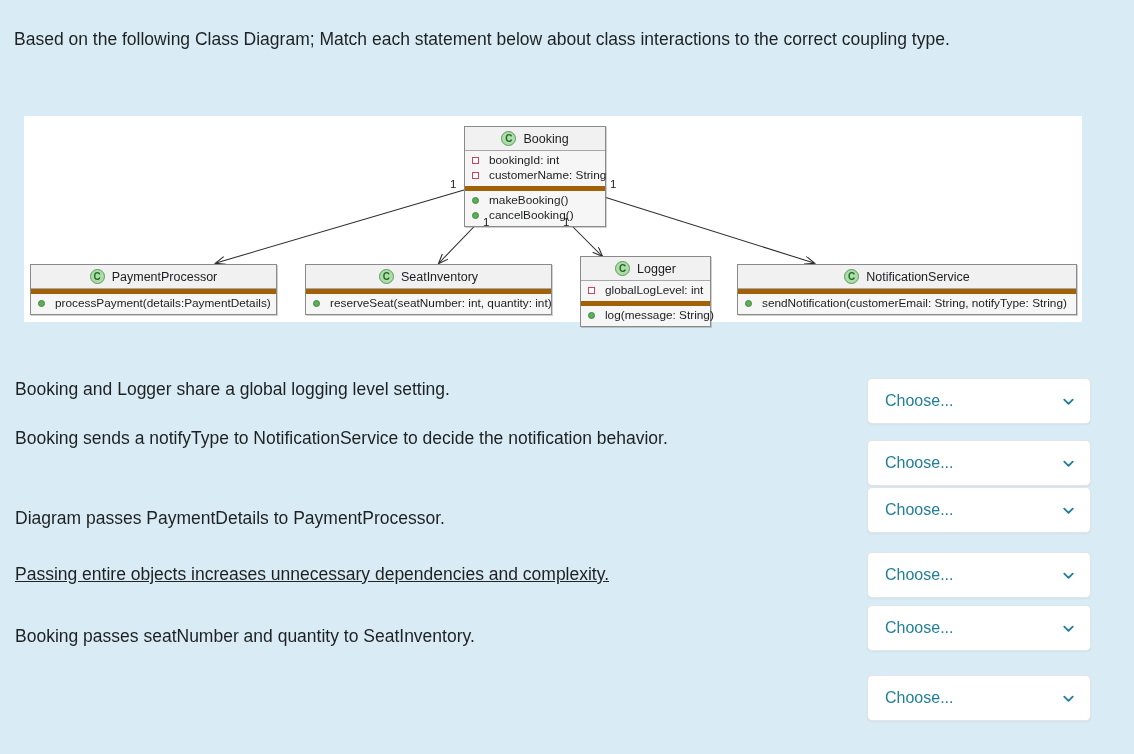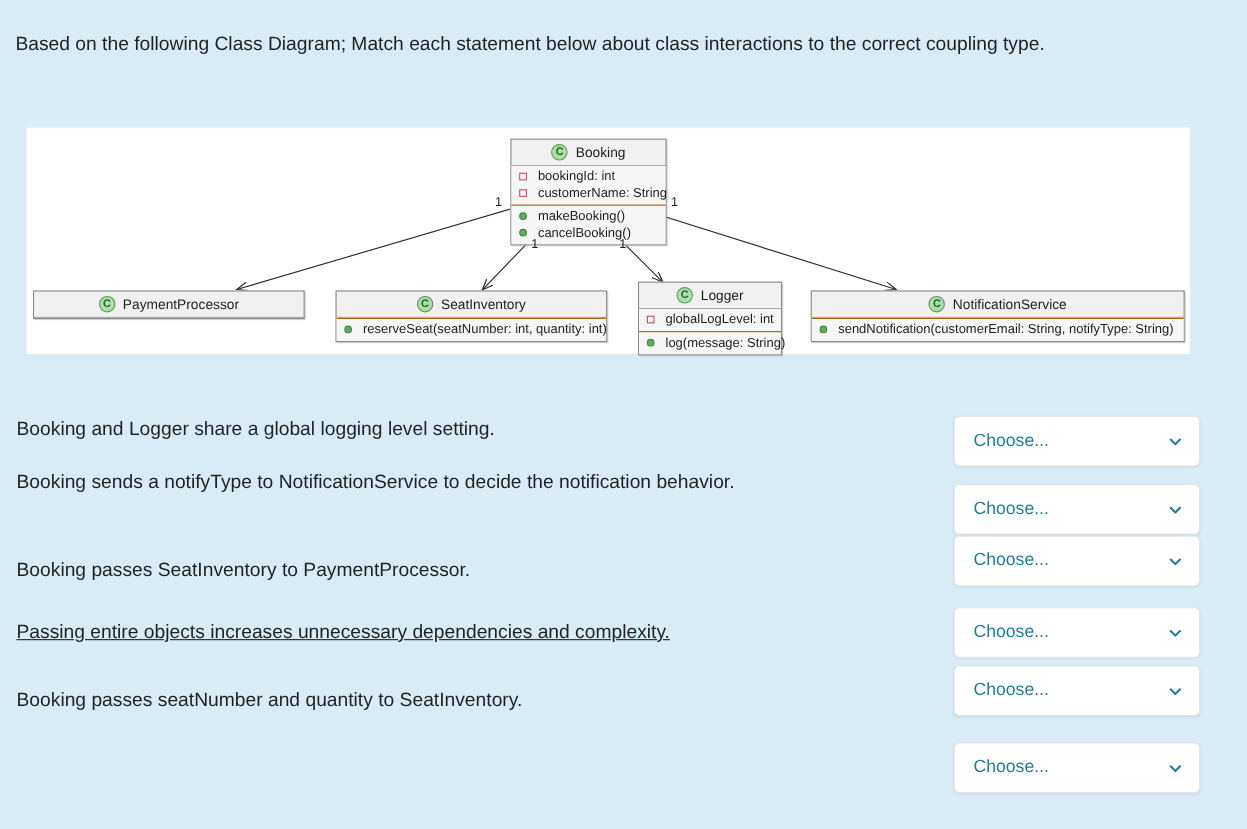--- a/index.html
+++ b/index.html
@@ -67,7 +67,7 @@
   }
   .uml-section {
     background: #f6f6f6;
-    border-top: 1px solid #a16207;
+    border-top: 5px solid #a16207;
     padding: 2px 0 3px 0;
   }
   .uml-section.attrs { border-top: none; }

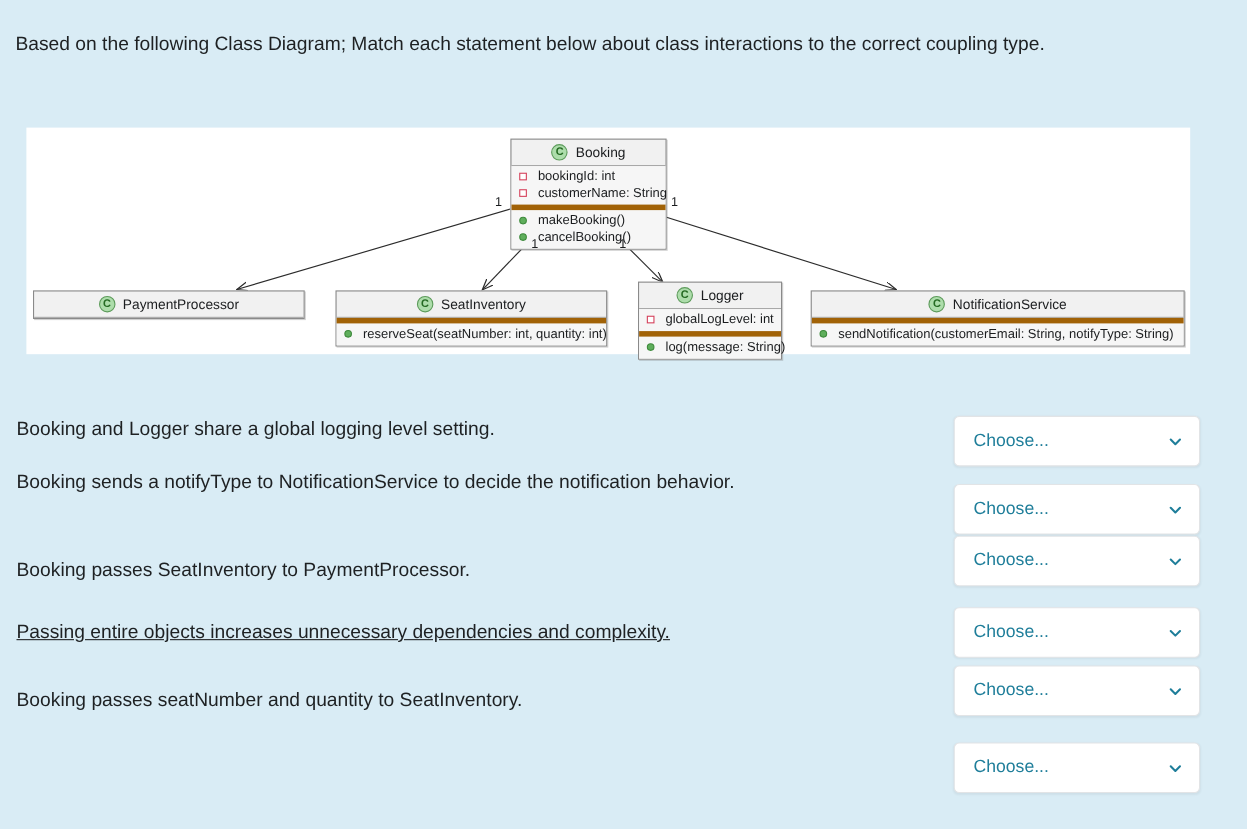--- a/index.html
+++ b/index.html
@@ -195,6 +195,12 @@
       <span class="cicon">C</span>
       <span>PaymentProcessor</span>
     </div>
+    <div class="uml-section">
+      <div class="uml-row">
+        <span class="m-pub"></span>
+        <span>processPayment(details:PaymentDetails)</span>
+      </div>
+    </div>
   </div>
 
   <div class="uml-class" style="left:281px; top:148px; width:247px;">

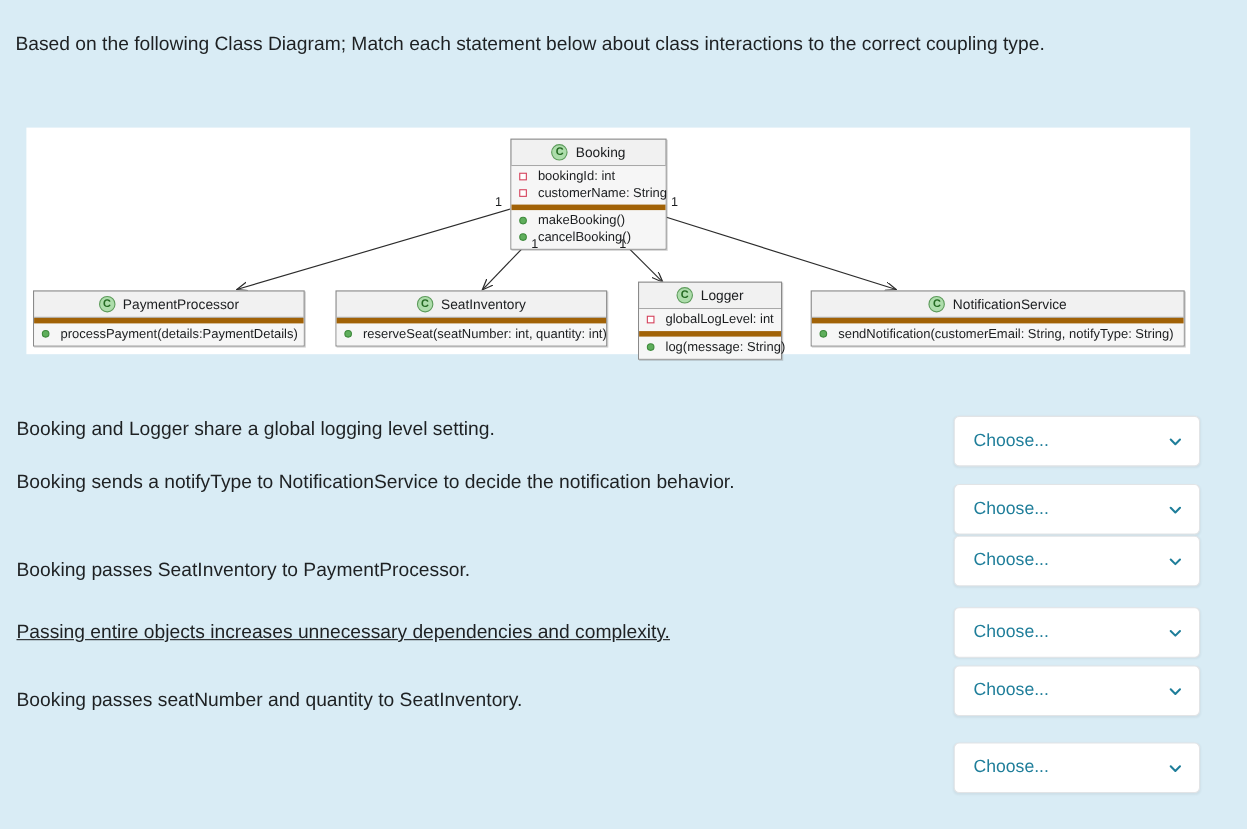--- a/index.html
+++ b/index.html
@@ -277,7 +277,7 @@
   </div>
 
   <div class="match-row" style="top:151px;">
-    <div class="stmt">Booking passes SeatInventory to PaymentProcessor.</div>
+    <div class="stmt">Diagram passes PaymentDetails to PaymentProcessor.</div>
     <div class="dropdown" style="top:-16px;">
       <span class="dd-label">Choose...</span>
       <svg class="chev" viewBox="0 0 16 16">

